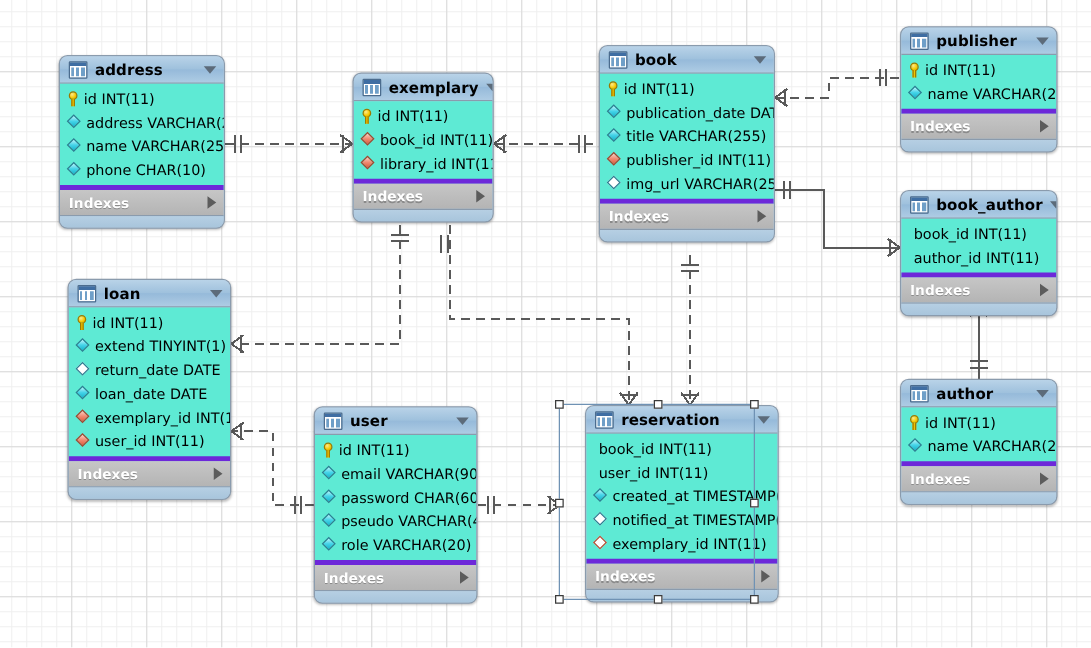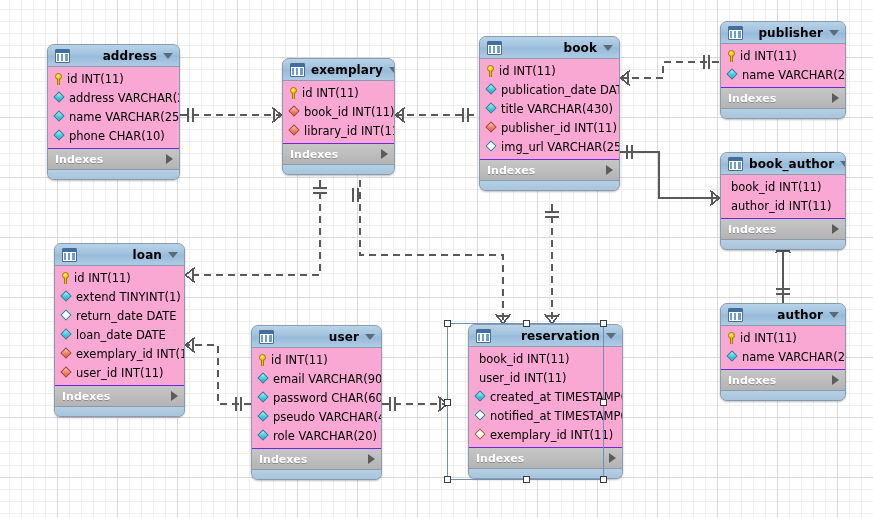--- a/index.html
+++ b/index.html
@@ -45,7 +45,6 @@
     background: linear-gradient(to bottom, #b9d3e8 0%, #9fc1dd 48%, #96bada 52%, #aecce4 100%);
     border-bottom: 1px solid #8a9bad;
     gap: 6px;
-    text-align: right;
   }
   .t-icon {
     width: 13px; height: 12px;

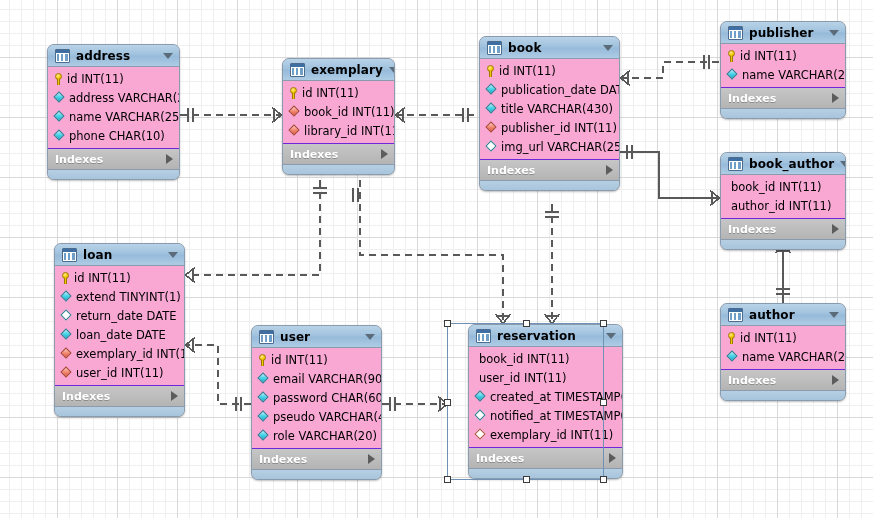--- a/index.html
+++ b/index.html
@@ -78,8 +78,8 @@
     flex: 0 0 auto;
   }
   .t-body {
-    background: #f9a8d4;
-    border-bottom: 1px solid #6d28d9;
+    background: #5eead4;
+    border-bottom: 4px solid #6d28d9;
     padding: 2px 0 3px 0;
   }
   .col {

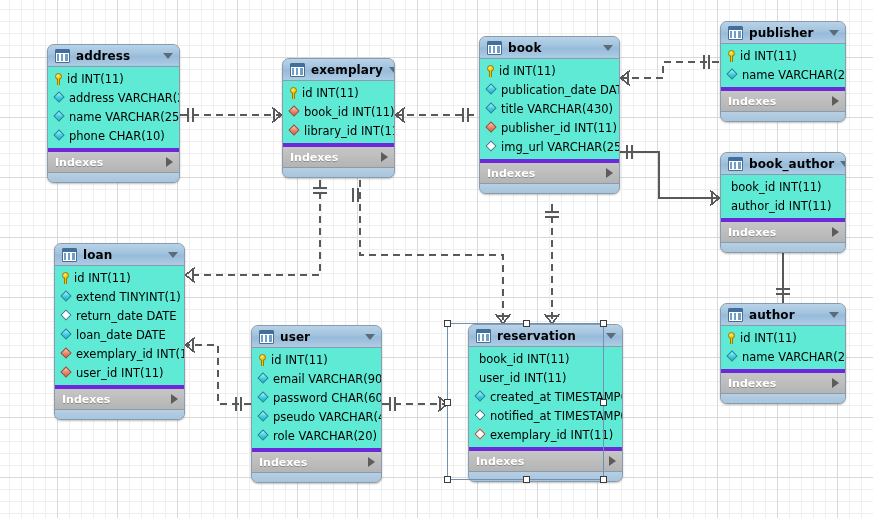--- a/index.html
+++ b/index.html
@@ -328,7 +328,7 @@
           </div>
           <div class="col">
             <span class="ico diamond"></span>
-            <span class="col-label">title VARCHAR(430)</span>
+            <span class="col-label">title VARCHAR(255)</span>
           </div>
           <div class="col">
             <span class="ico diamond-fk"></span>

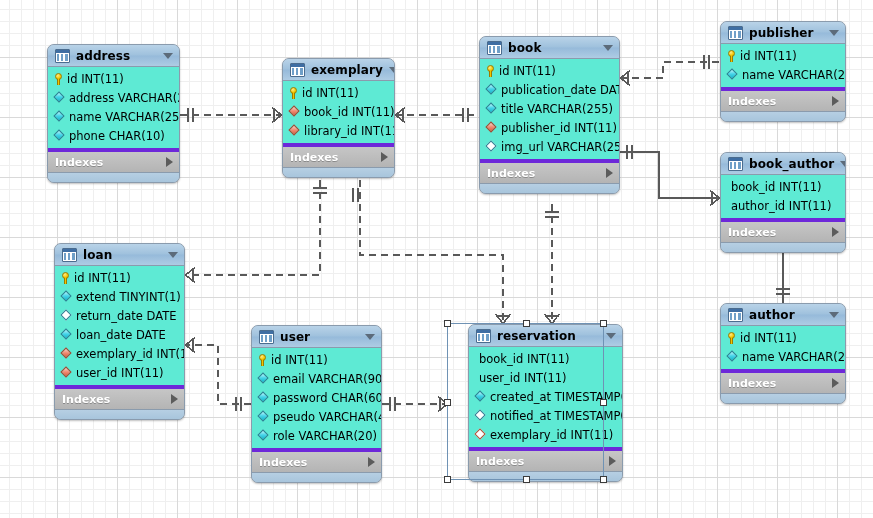--- a/index.html
+++ b/index.html
@@ -411,7 +411,7 @@
         </div>
         <div class="t-bottom"></div>
       </div>
-      <div class="table" style="left: 54px; top: 223px; width: 131px; margin-top: 20px;">
+      <div class="table" style="left: 54px; top: 223px; width: 131px;">
         <div class="t-title">
           <span class="t-icon"></span>
           <span class="t-name">loan</span>

